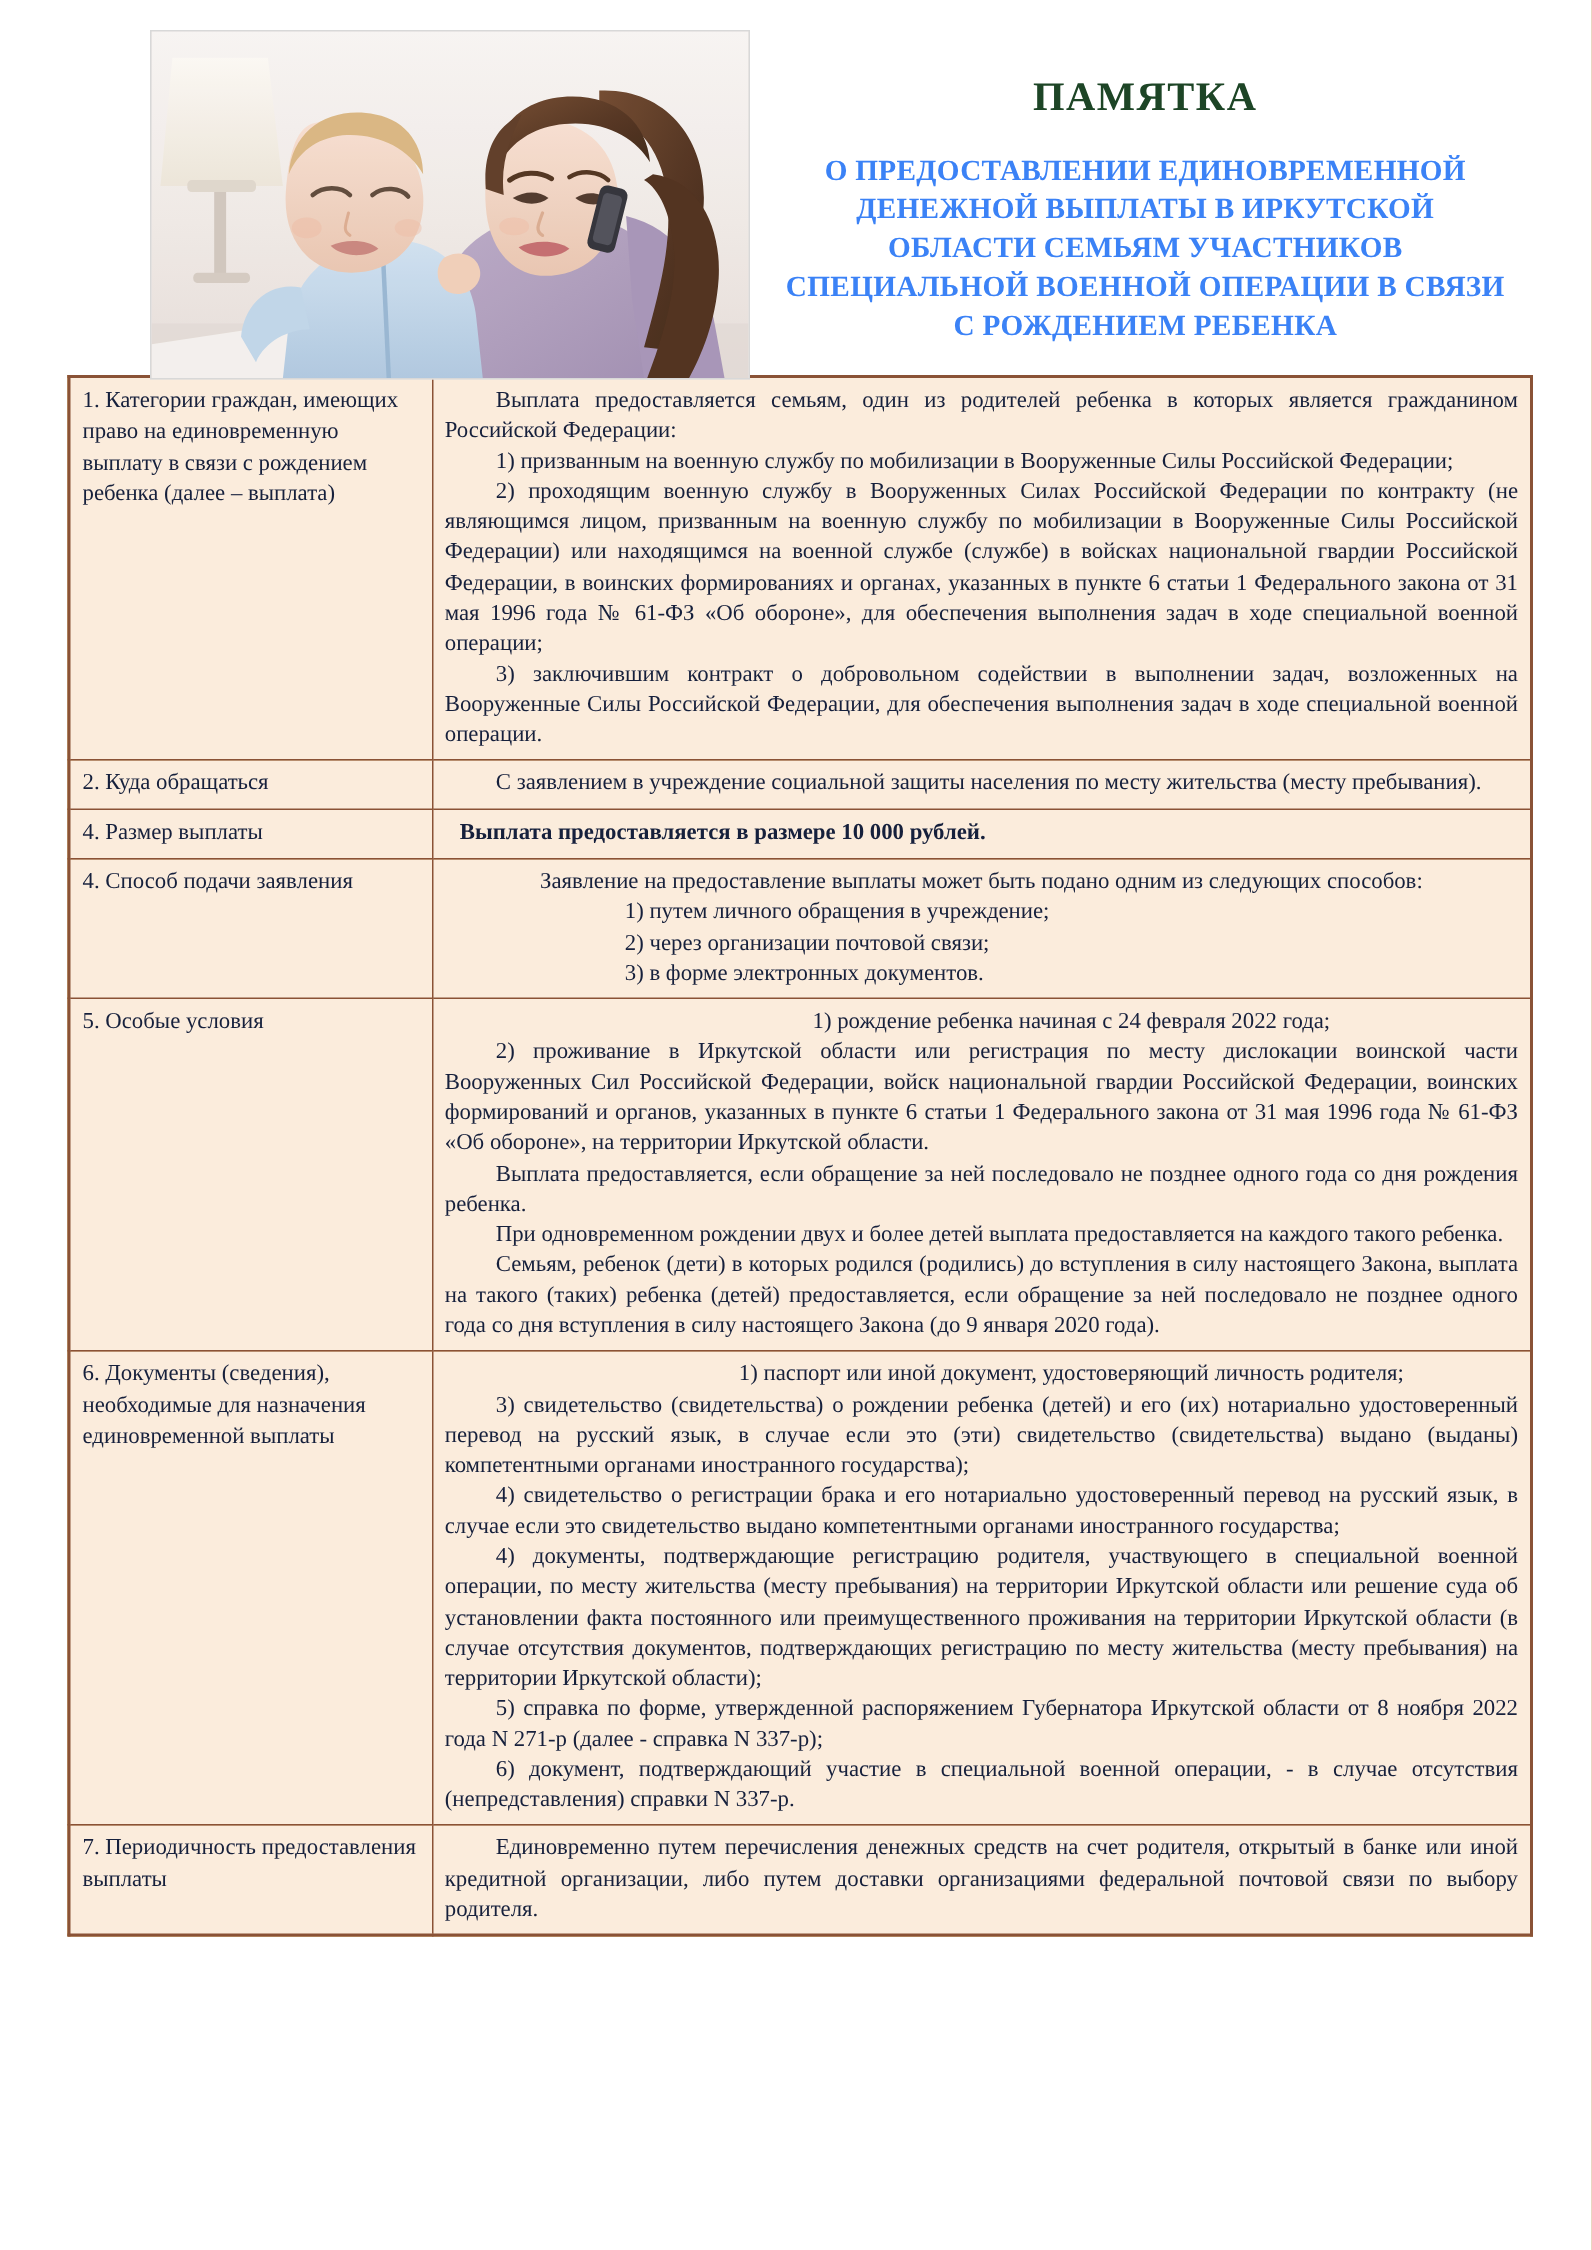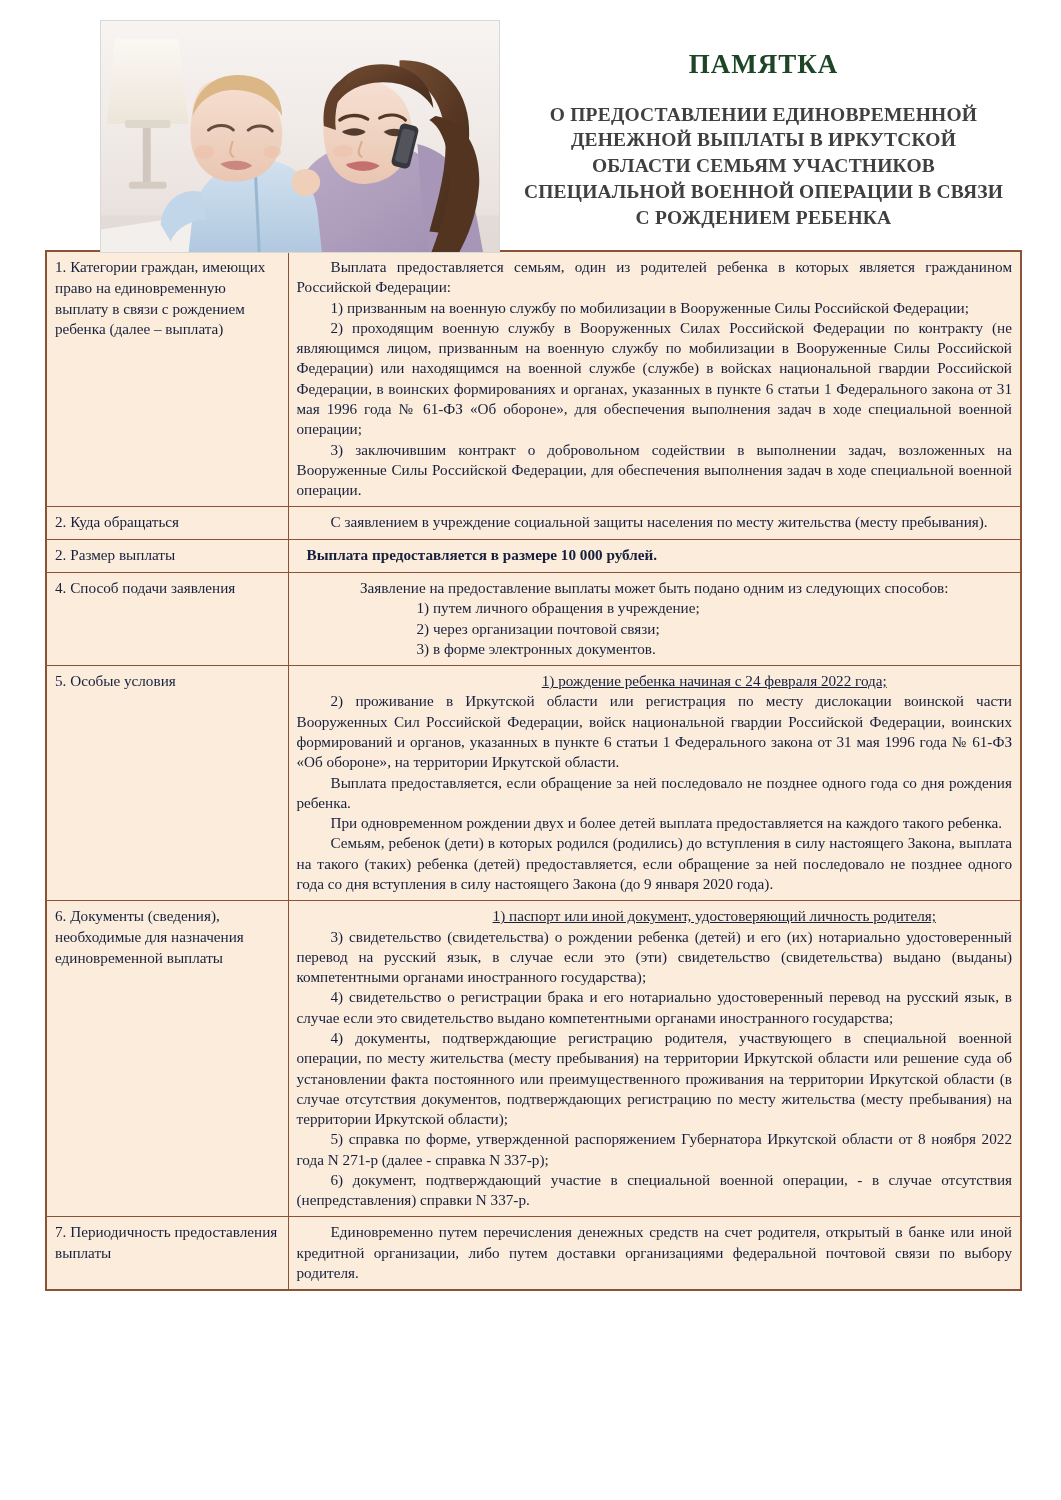--- a/index.html
+++ b/index.html
@@ -64,7 +64,7 @@
     font-family: "Liberation Serif", serif;
     font-weight: bold;
     font-size: 19.5px;
-    color: #404040;
+    color: #3b82f6;
     line-height: 1.32;
     margin: 0;
     letter-spacing: 0.2px;

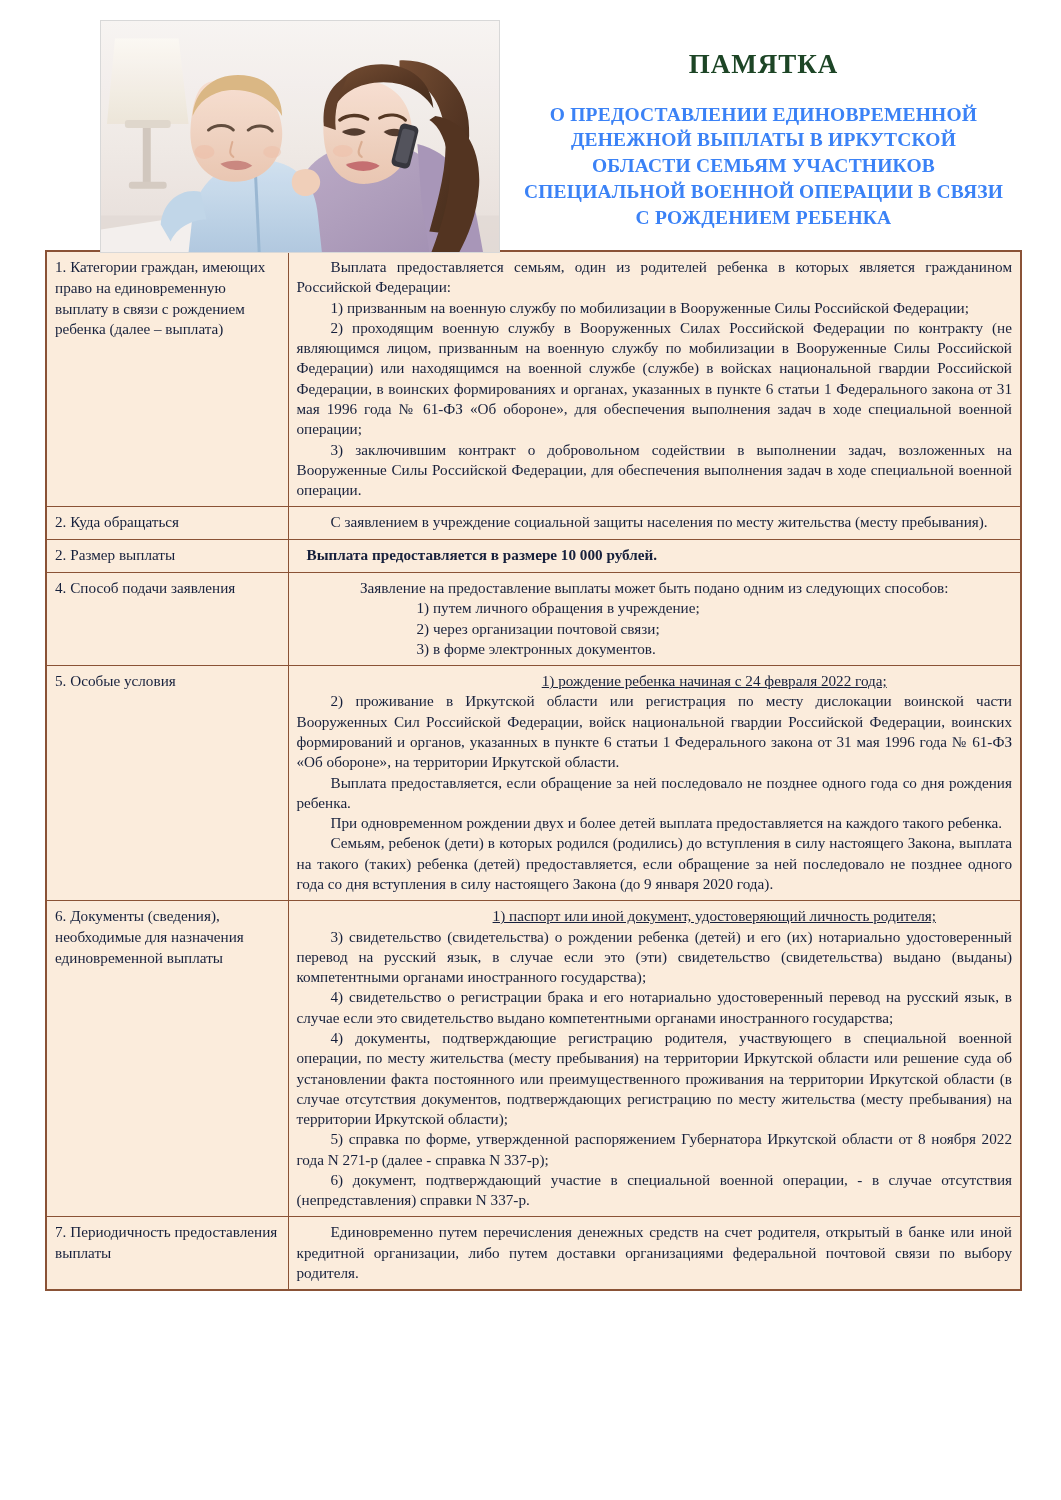--- a/index.html
+++ b/index.html
@@ -285,7 +285,7 @@
 
       <tr>
         <td>
-          <div class="cell-label">2. Размер выплаты</div>
+          <div class="cell-label">4. Размер выплаты</div>
         </td>
         <td class="cell-body">
           <p class="bold">Выплата предоставляется в размере 10 000 рублей.</p>

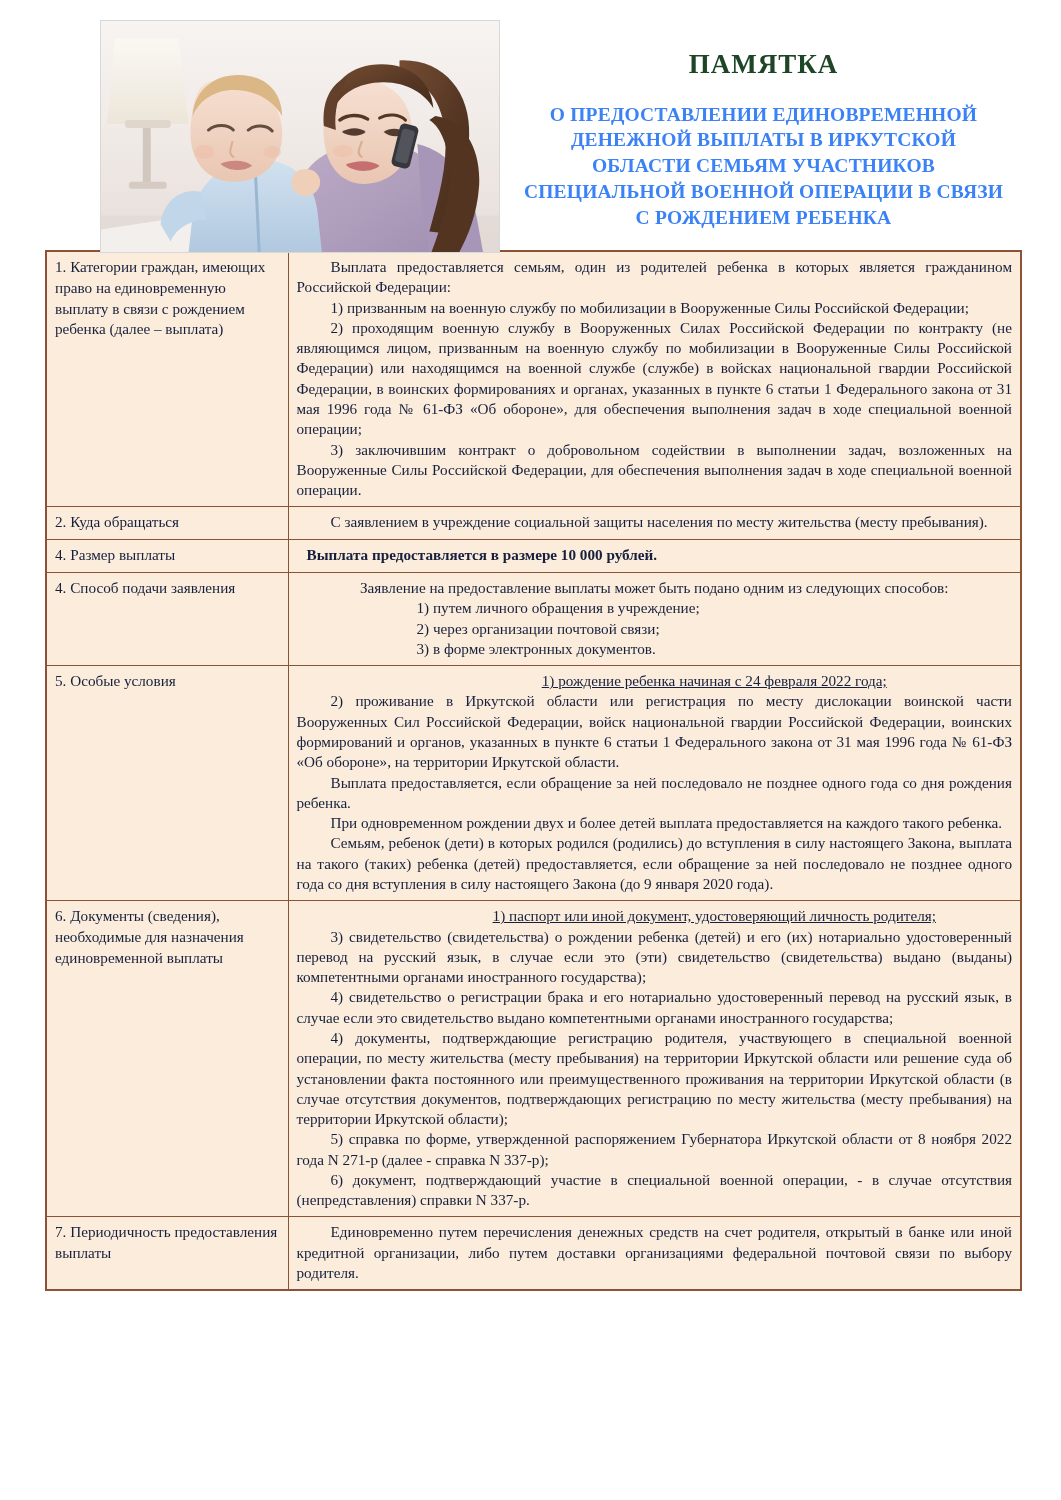--- a/index.html
+++ b/index.html
@@ -126,7 +126,6 @@
   }
   .cell-body p.center-ind {
     text-indent: 120px;
-    text-decoration: underline;
   }
   .cell-body p.bold {
     font-weight: bold;

